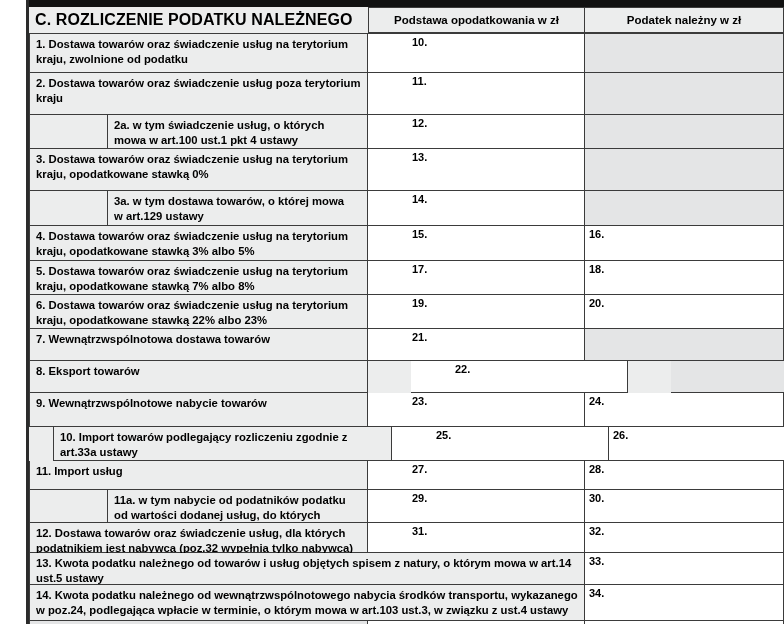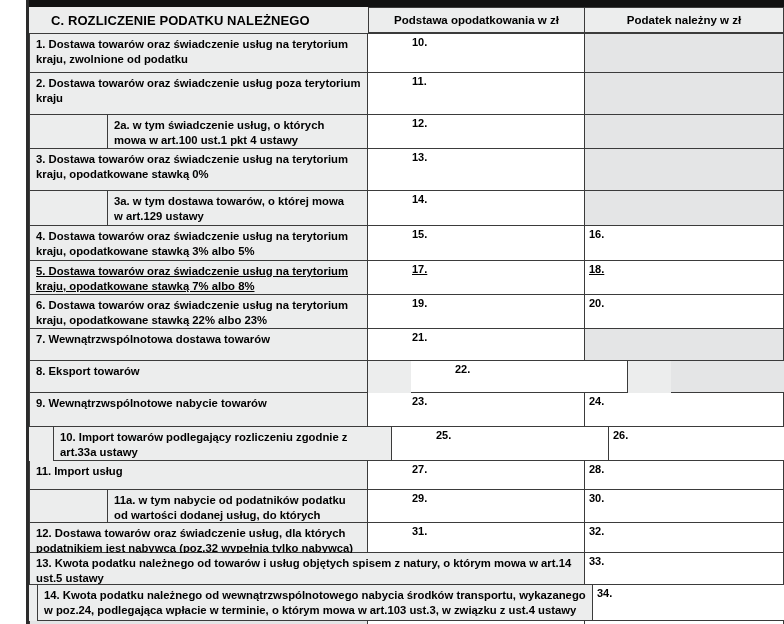--- a/index.html
+++ b/index.html
@@ -64,8 +64,8 @@
     flex: 0 0 339px;
     display: flex;
     align-items: center;
-    padding-left: 22px;
-    font-size: 13px;
+    padding-left: 6px;
+    font-size: 16px;
     font-weight: bold;
     letter-spacing: 0.1px;
     white-space: nowrap;

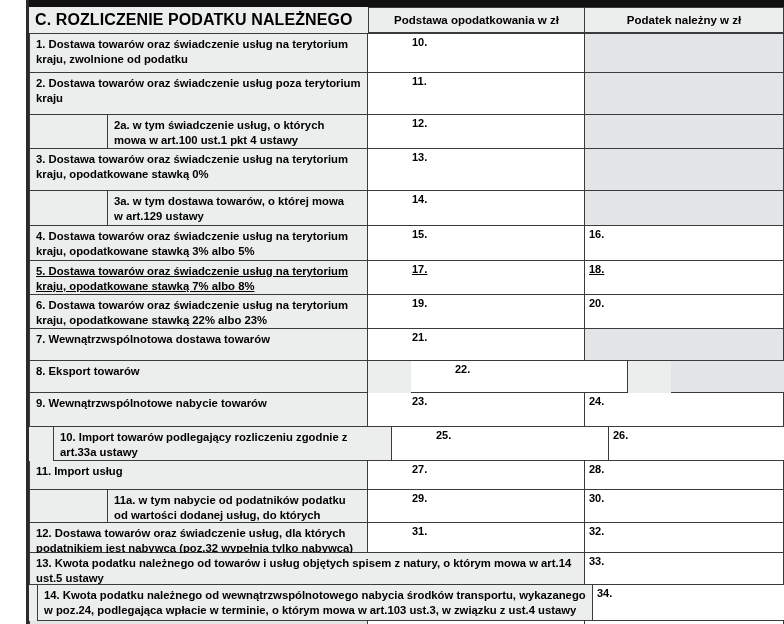--- a/index.html
+++ b/index.html
@@ -219,7 +219,7 @@
           <div class="cell num-cell base">15.</div>
           <div class="cell num-cell tax">16.</div>
         </div>
-        <div class="row" style="height: 34px; text-decoration: underline;">
+        <div class="row" style="height: 34px;">
           <div class="cell label-cell">5. Dostawa towarów oraz świadczenie usług na terytorium kraju, opodatkowane stawką 7% albo 8%</div>
           <div class="cell num-cell base">17.</div>
           <div class="cell num-cell tax">18.</div>

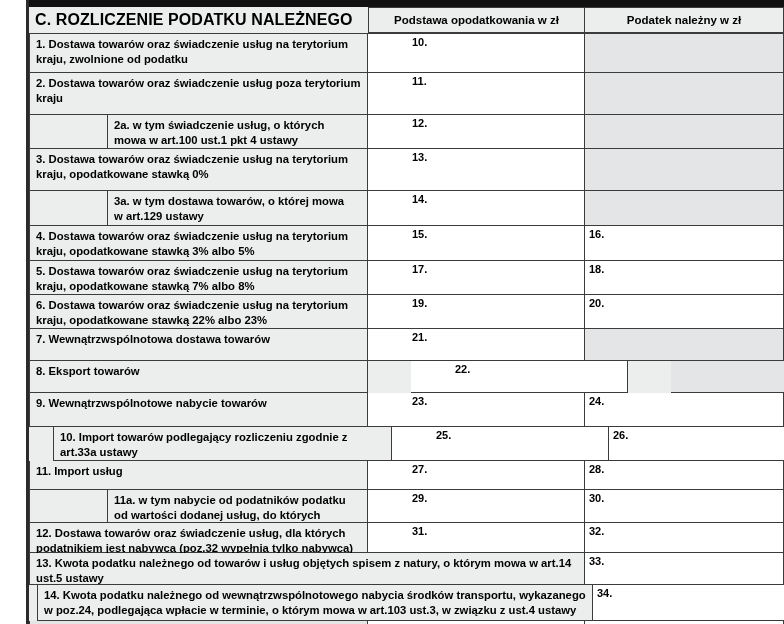--- a/index.html
+++ b/index.html
@@ -271,7 +271,7 @@
           <div class="cell label-cell wide">13. Kwota podatku należnego od towarów i usług objętych spisem z natury, o którym mowa w art.14 ust.5 ustawy</div>
           <div class="cell num-cell tax">33.</div>
         </div>
-        <div class="row" style="height: 36px; padding-left: 8px;">
+        <div class="row" style="height: 36px;">
           <div class="cell label-cell wide">14. Kwota podatku należnego od wewnątrzwspólnotowego nabycia środków transportu, wykazanego w poz.24, podlegająca wpłacie w terminie, o którym mowa w art.103 ust.3, w związku z ust.4 ustawy</div>
           <div class="cell num-cell tax">34.</div>
         </div>

